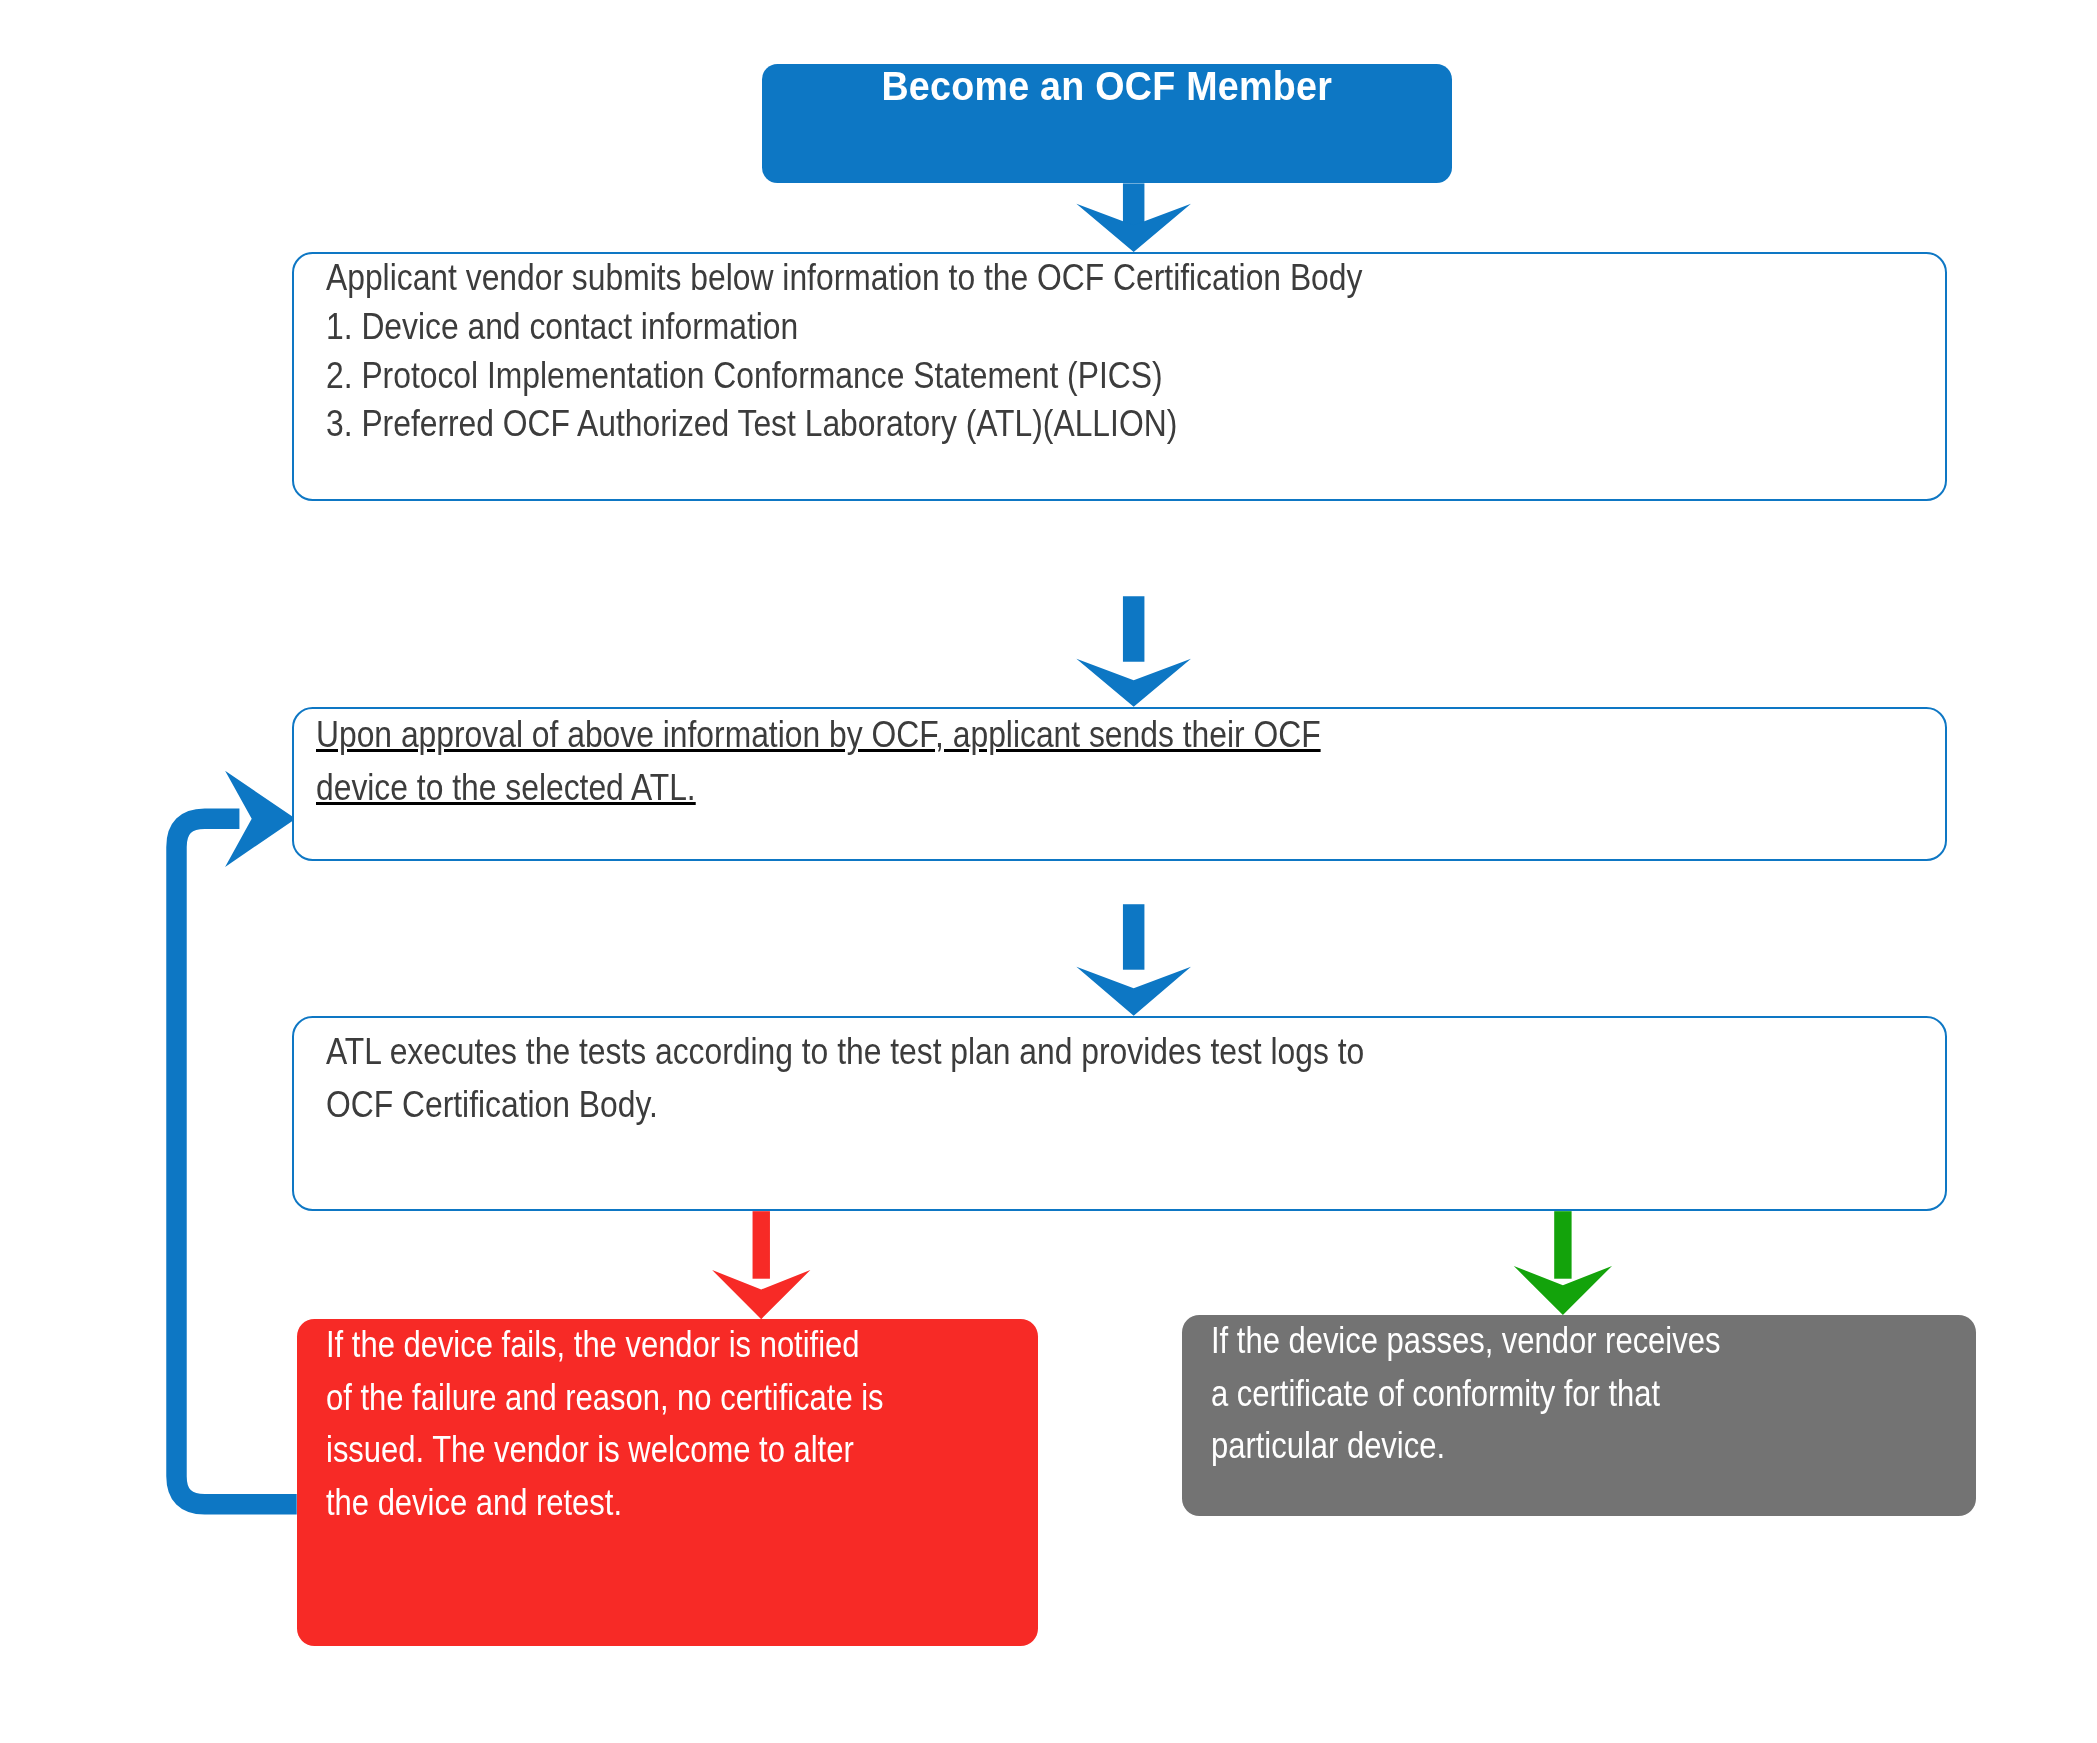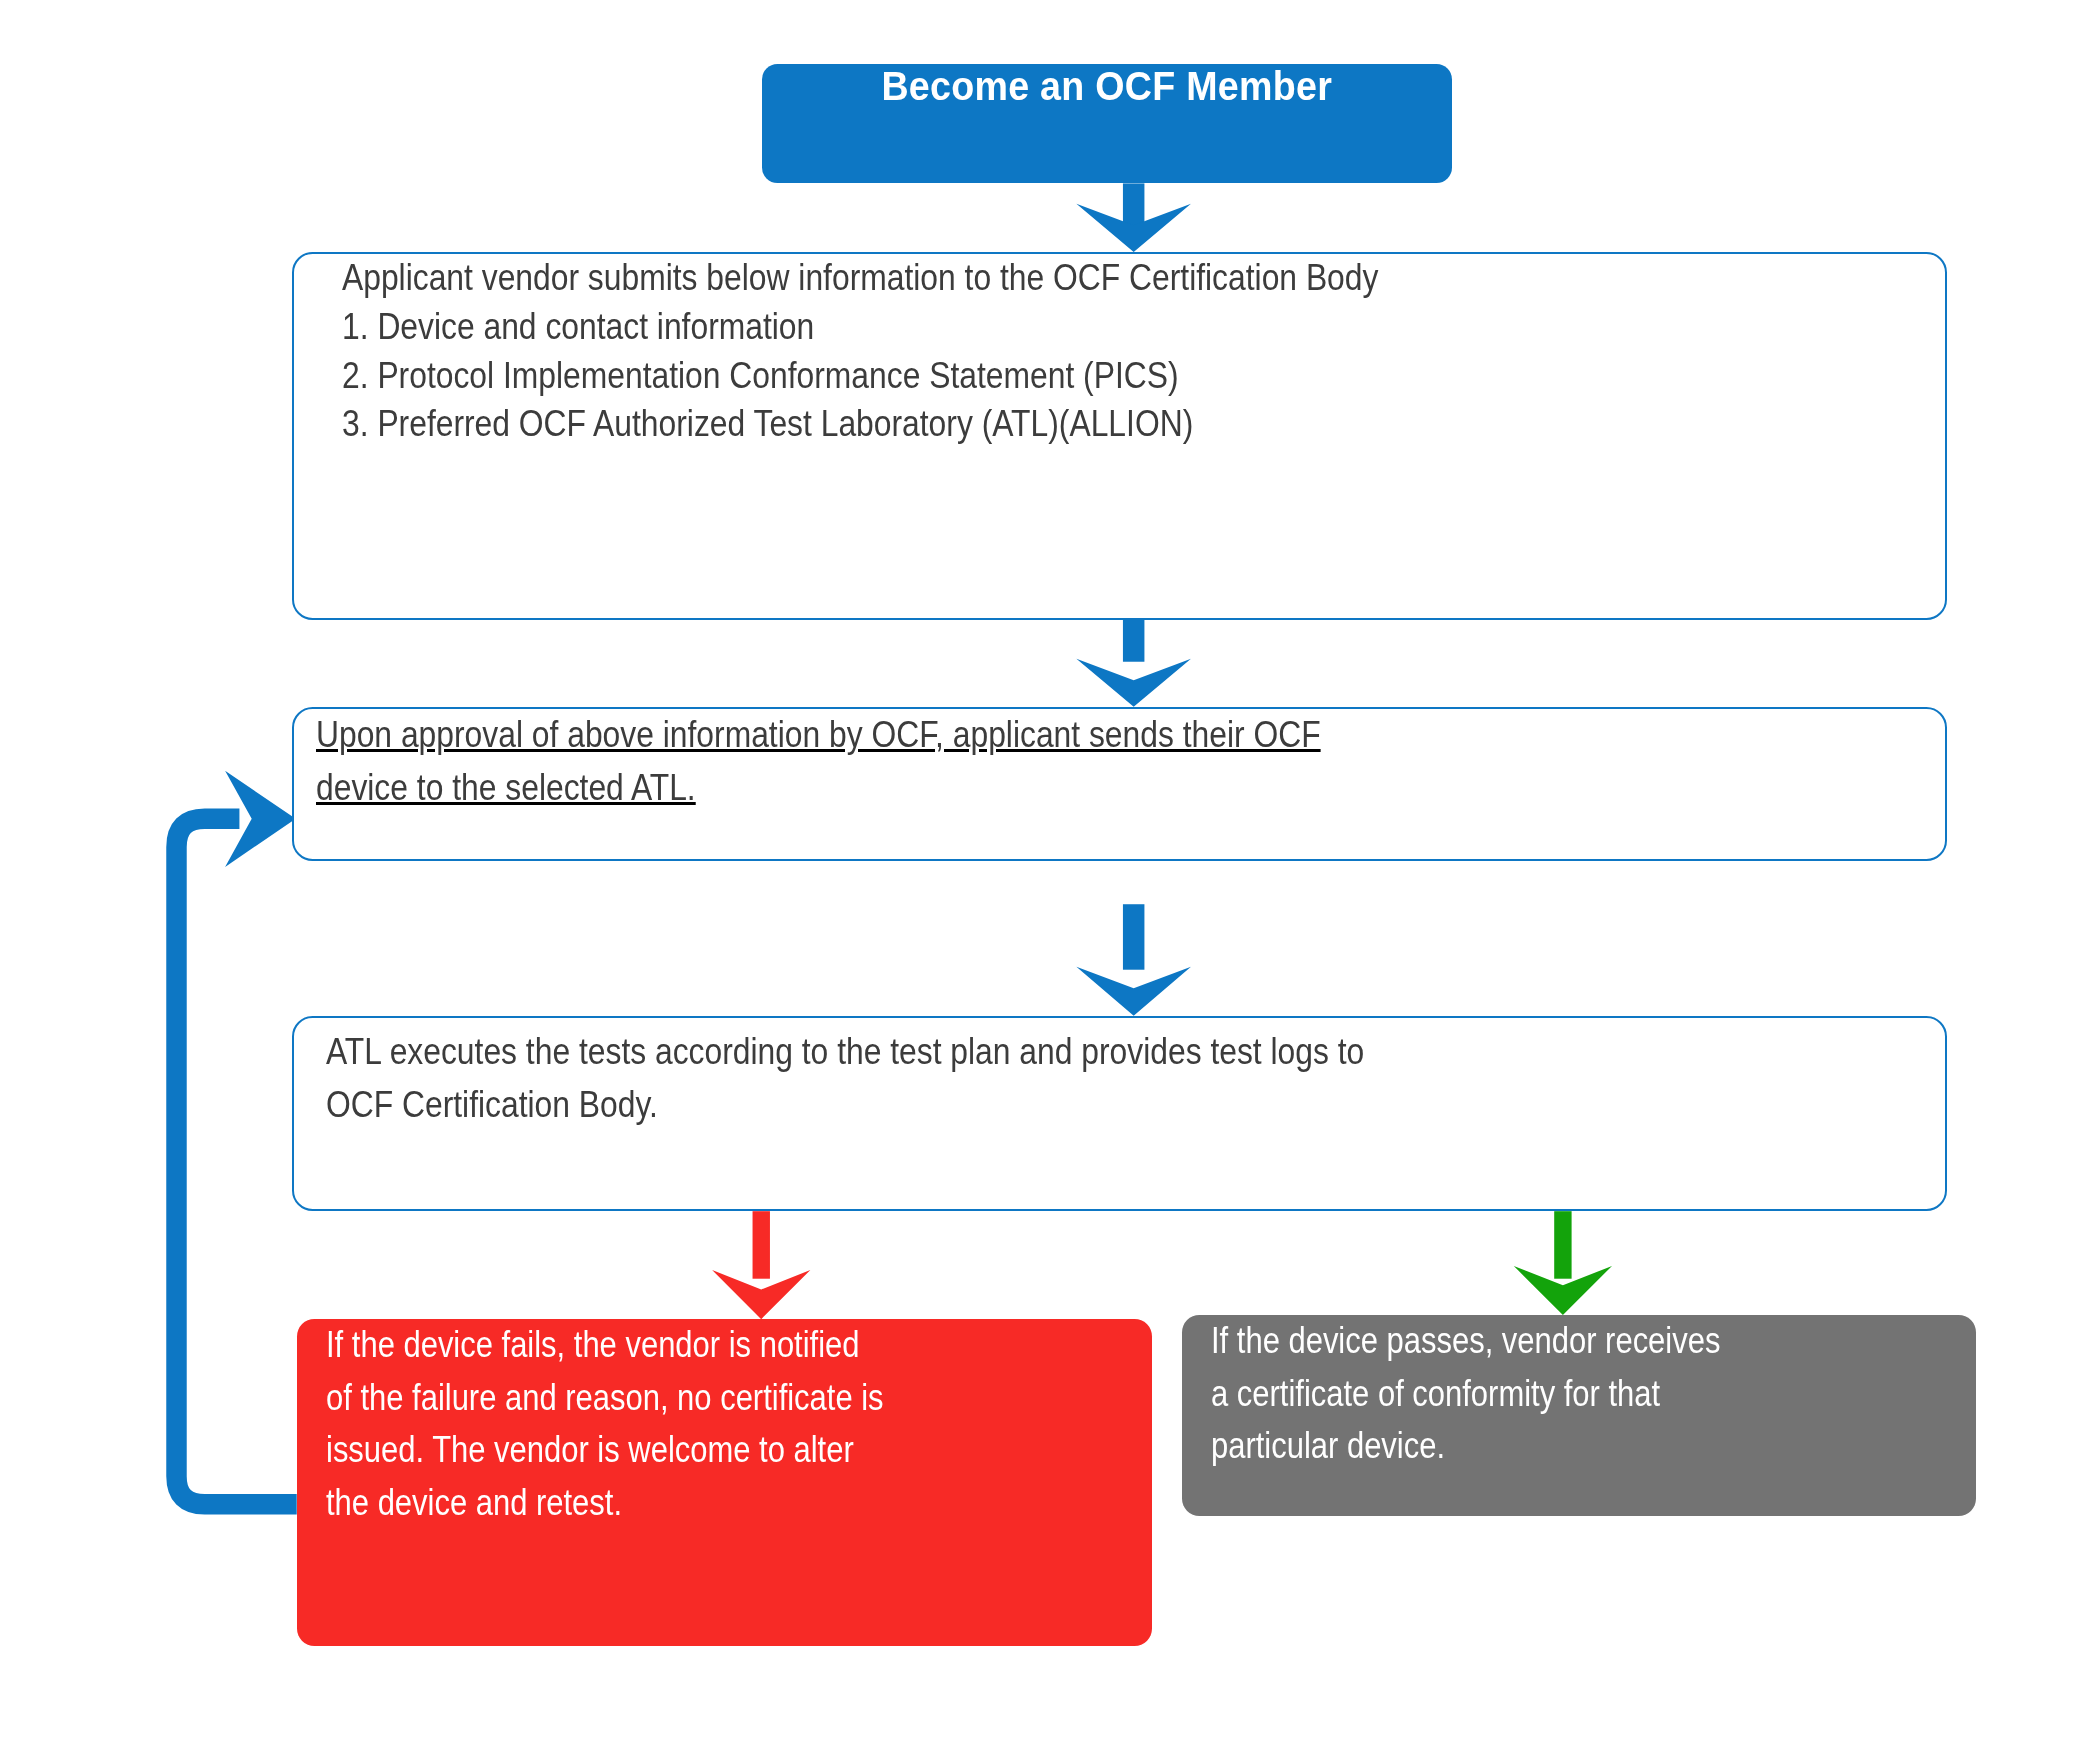--- a/index.html
+++ b/index.html
@@ -73,8 +73,8 @@
     left: 292px;
     top: 252px;
     width: 1655px;
-    height: 368px;
-    padding: 0 48px;
+    height: 249px;
+    padding: 0 32px;
   }
   .box-submit .line {
     color: #3C3C3C;

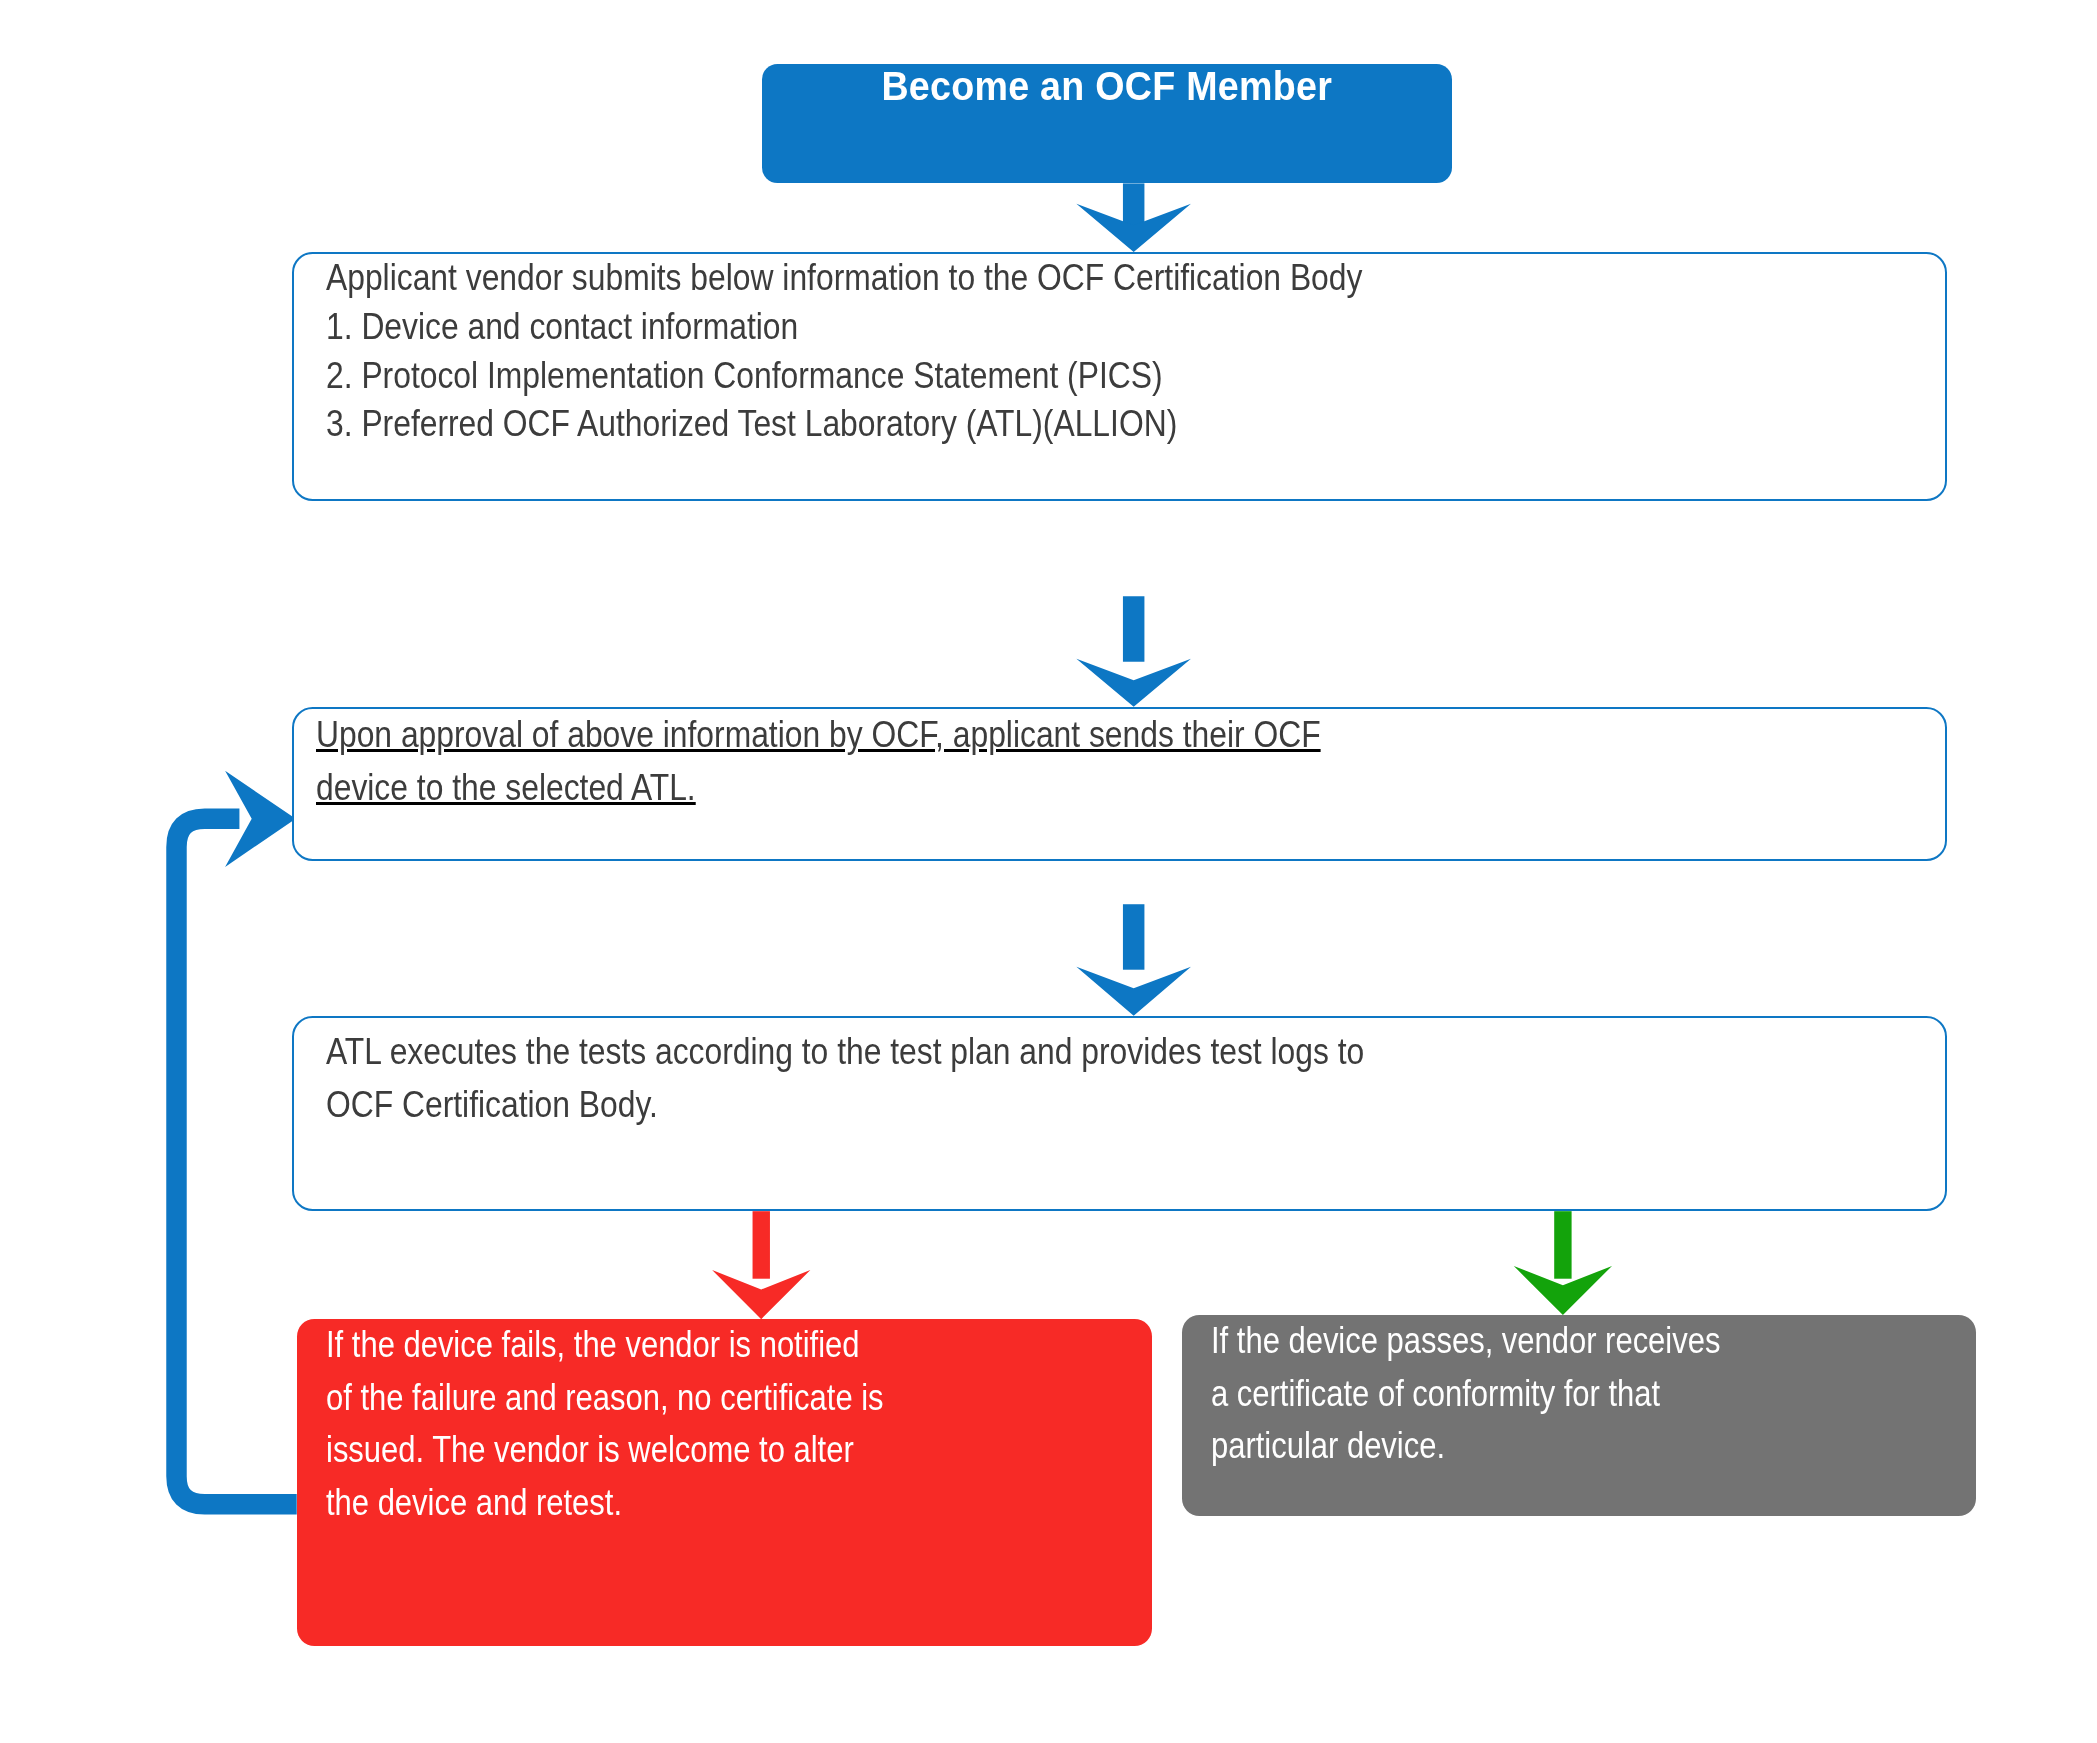--- a/index.html
+++ b/index.html
@@ -124,7 +124,7 @@
   .box-fail {
     left: 297px;
     top: 1319px;
-    width: 855px;
+    width: 741px;
     height: 327px;
     background: #F72A26;
     padding: 0 29px;

